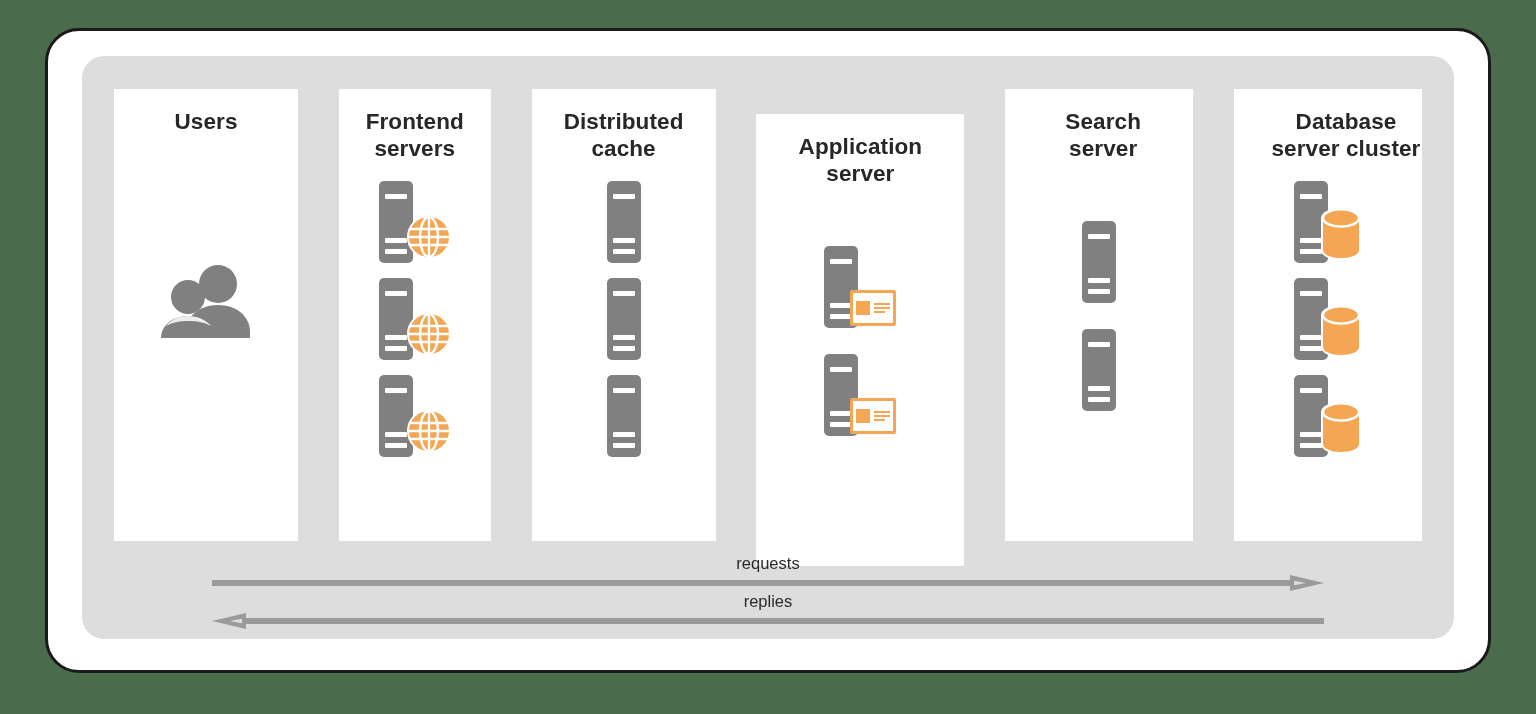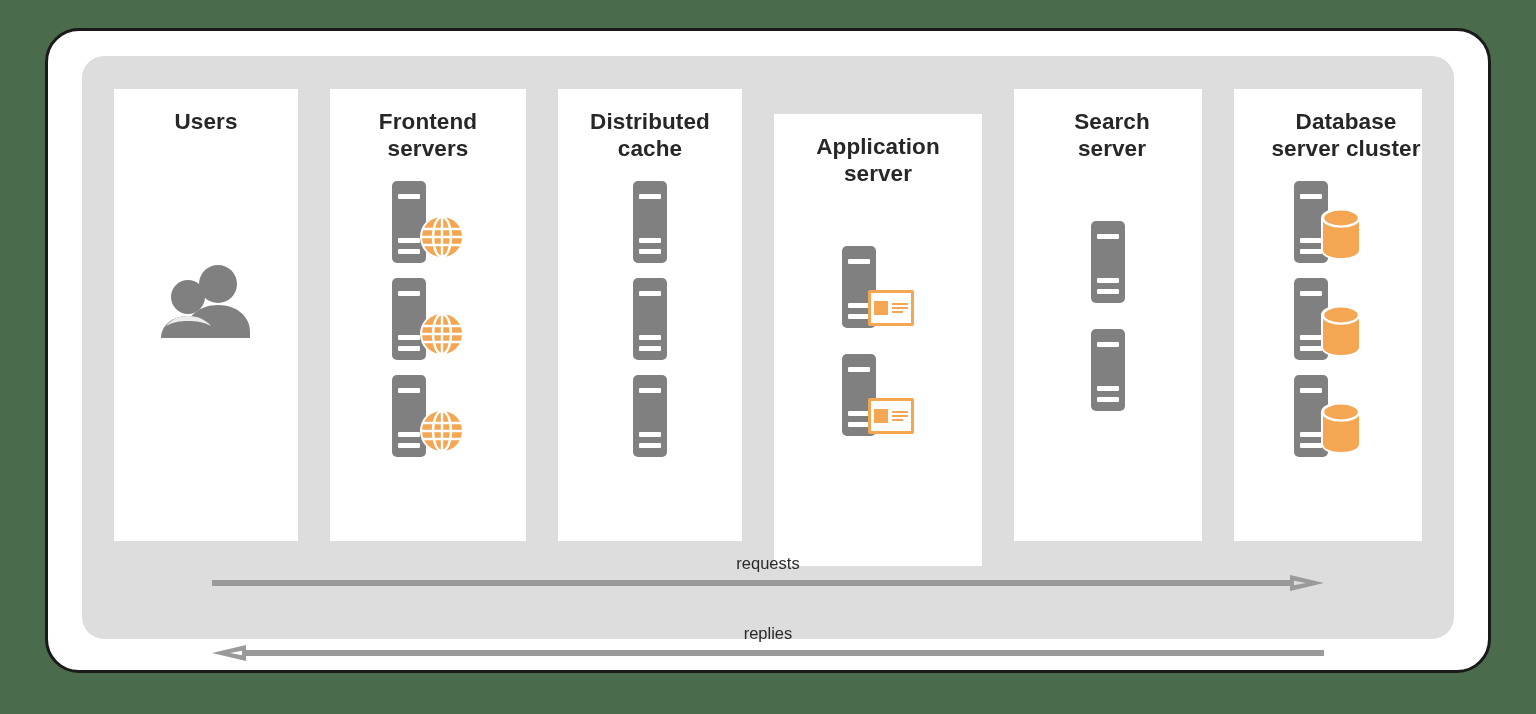--- a/index.html
+++ b/index.html
@@ -61,7 +61,7 @@
   }
 
   .col-users     { width: 184px; }
-  .col-frontend  { width: 196px; }
+  .col-frontend  { width: 152px; }
   .col-cache     { width: 184px; }
   .col-app       { width: 208px; margin-top: 25px; }
   .col-search    { width: 188px; padding-left: 8px; }

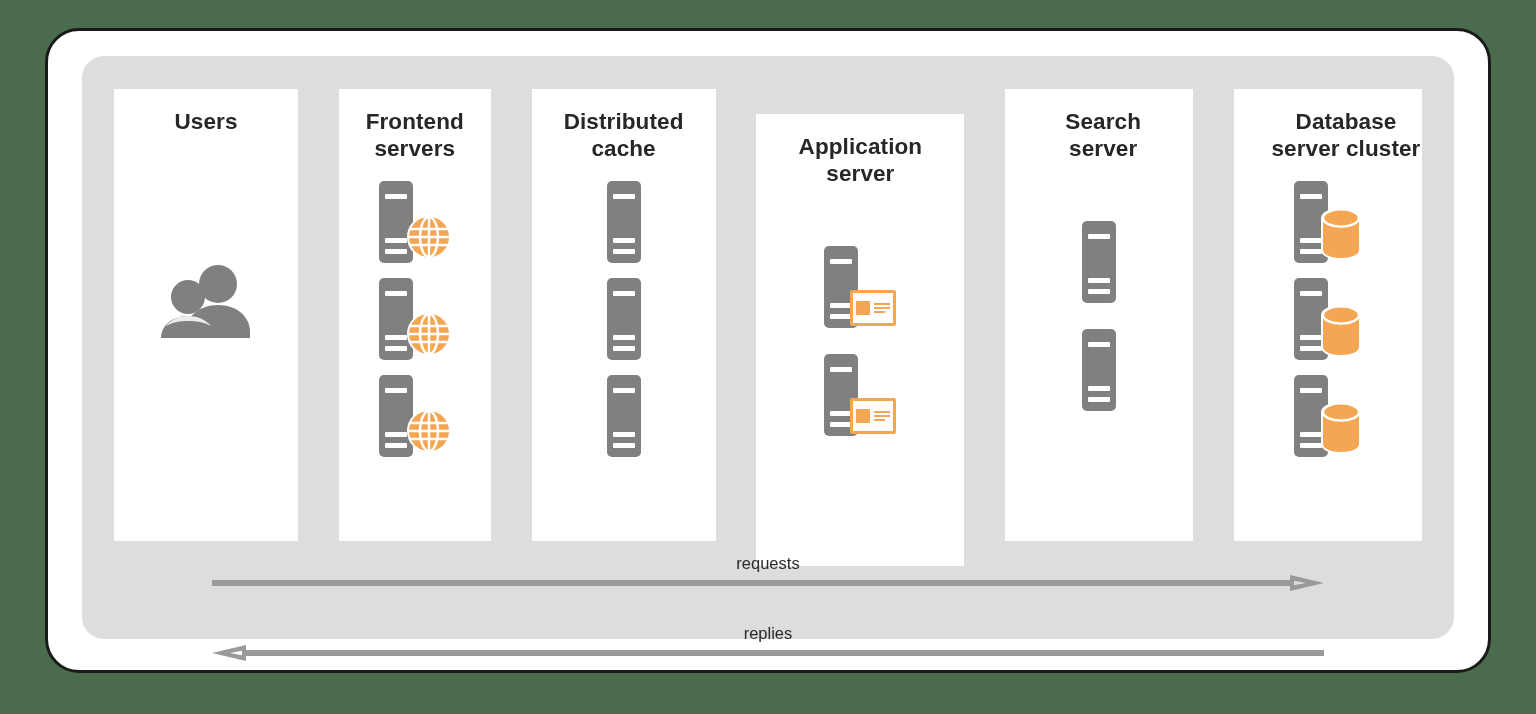--- a/index.html
+++ b/index.html
@@ -203,7 +203,7 @@
     padding-left: 10px;
   }
   .flow-requests { top: 0px; }
-  .flow-replies  { top: 38px; margin-top: 32px; }
+  .flow-replies  { top: 38px; }
 
   .flow-label {
     position: absolute;

